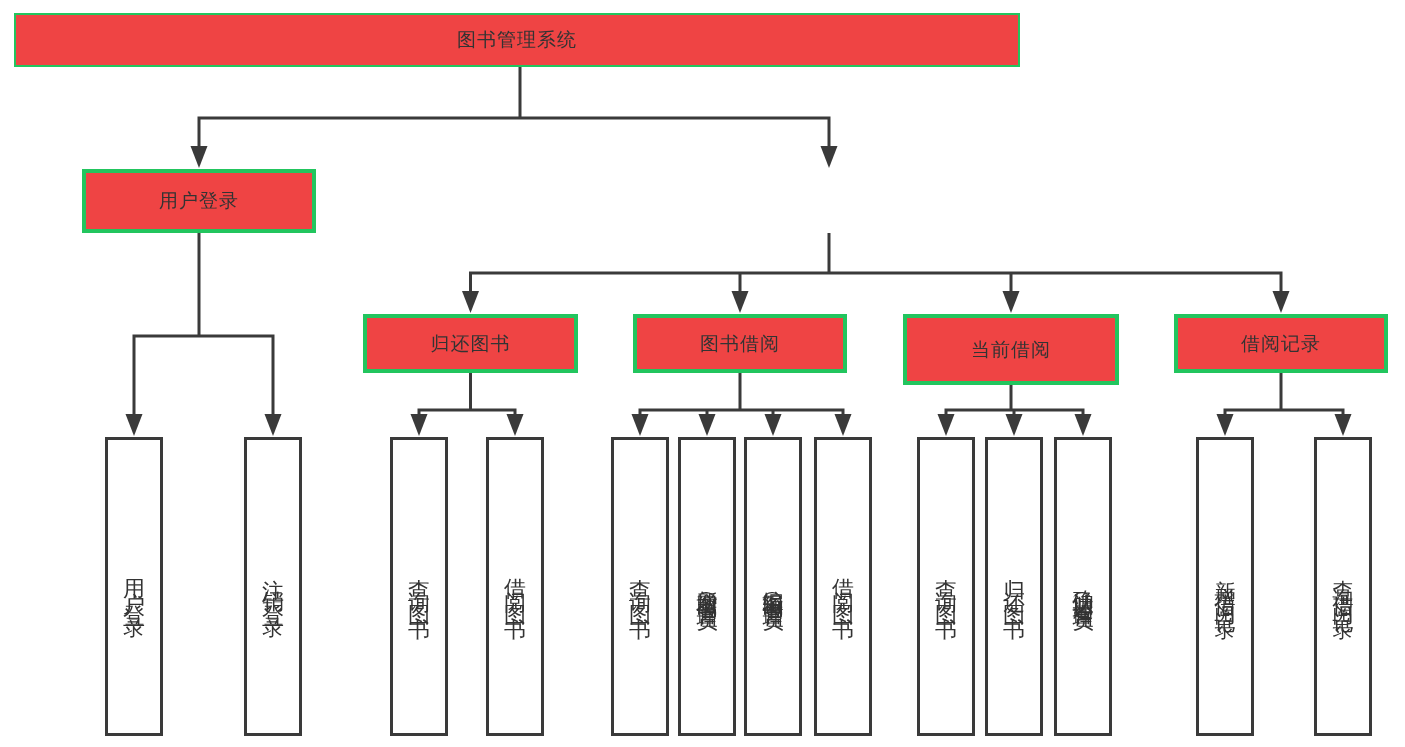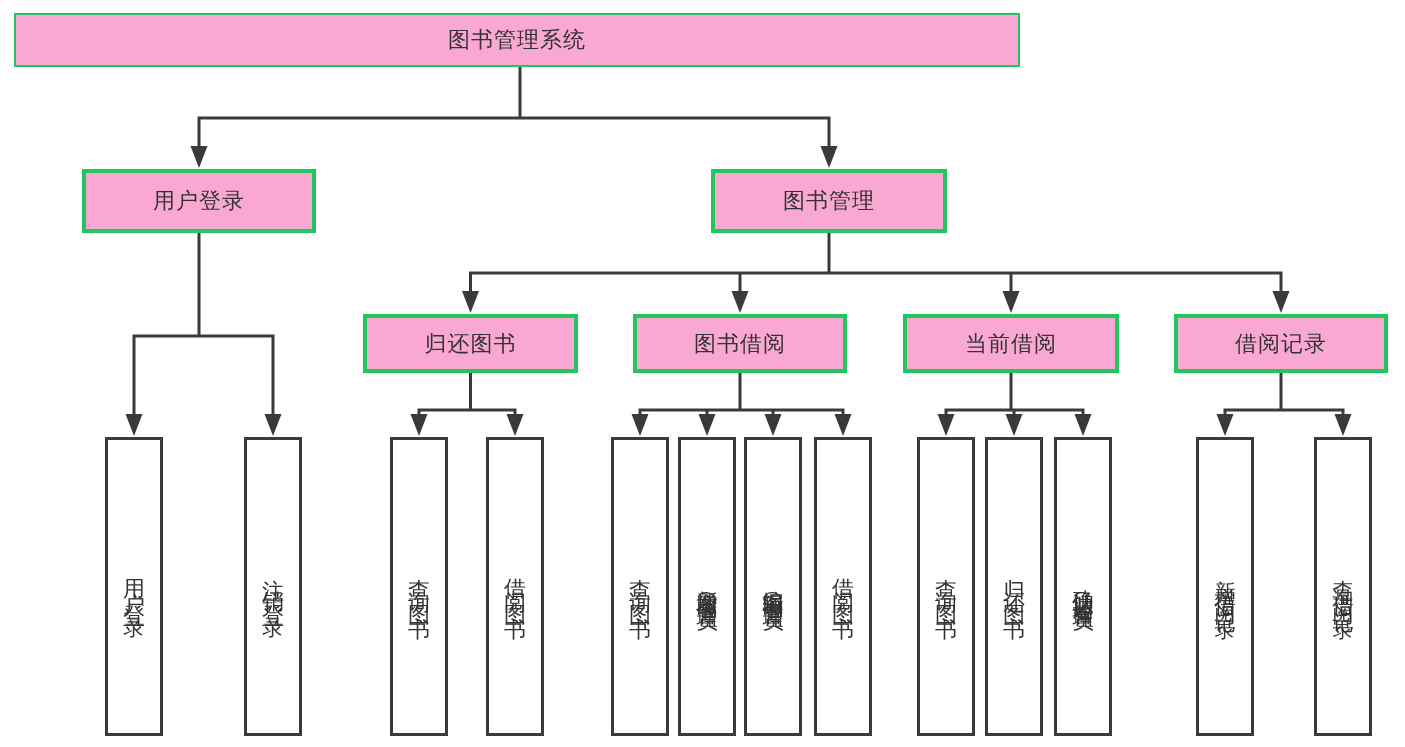--- a/index.html
+++ b/index.html
@@ -20,12 +20,12 @@
   .hbox {
     position: absolute;
     box-sizing: border-box;
-    background: #f9a8d4;
+    background: #ef4444;
     border: 4px solid #22c55e;
     display: flex;
     align-items: center;
     justify-content: center;
-    font-size: 22px;
+    font-size: 19px;
     color: #333333;
     z-index: 1;
     letter-spacing: 1px;

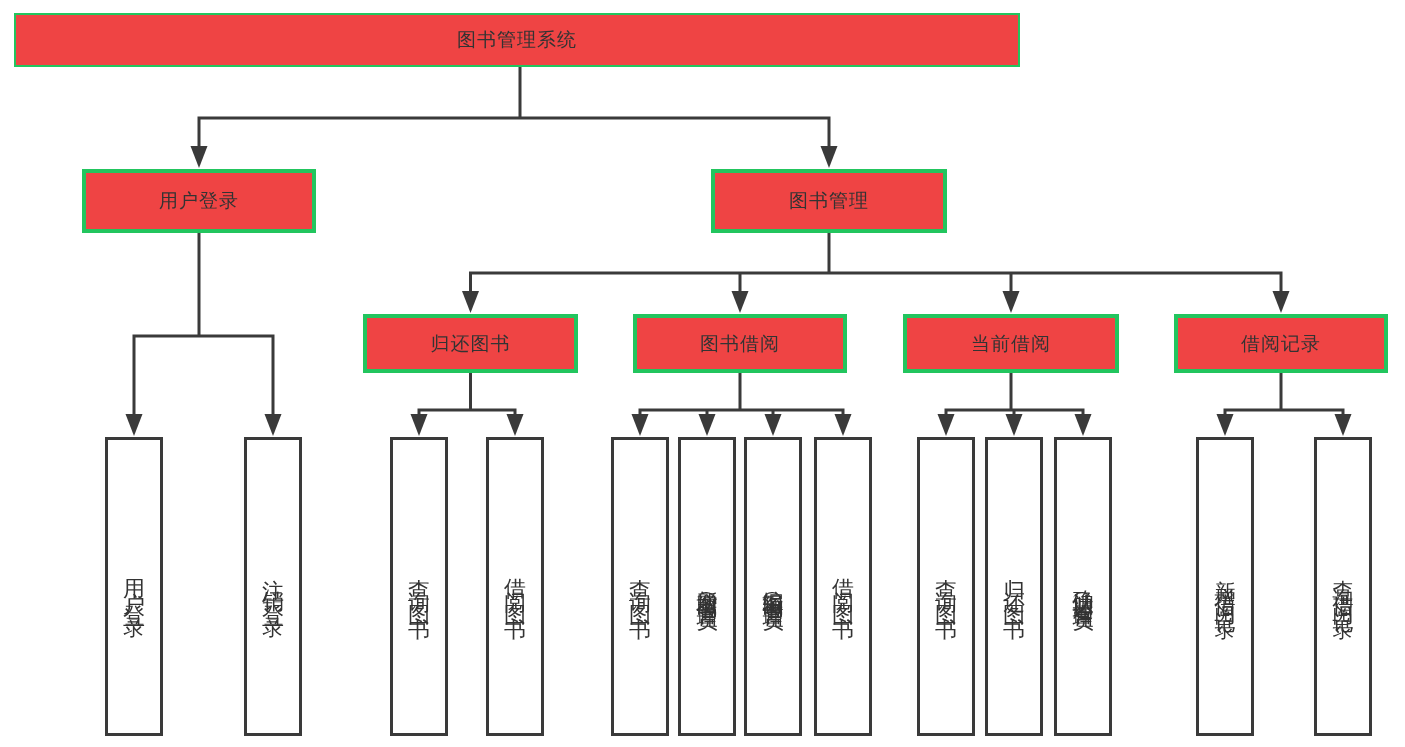--- a/index.html
+++ b/index.html
@@ -107,7 +107,6 @@
   <div class="hbox root" style="left:14px; top:13px; width:1006px; height:54px;">图书管理系统</div>
 
   <div class="hbox" style="left:82px; top:169px; width:234px; height:64px;">用户登录</div>
-  <div class="hbox" style="left:711px; top:169px; width:236px; height:64px;">图书管理</div>
 
   <div class="hbox" style="left:363px; top:314px; width:215px; height:59px;">归还图书</div>
   <div class="hbox" style="left:633px; top:314px; width:214px; height:59px;">图书借阅</div>

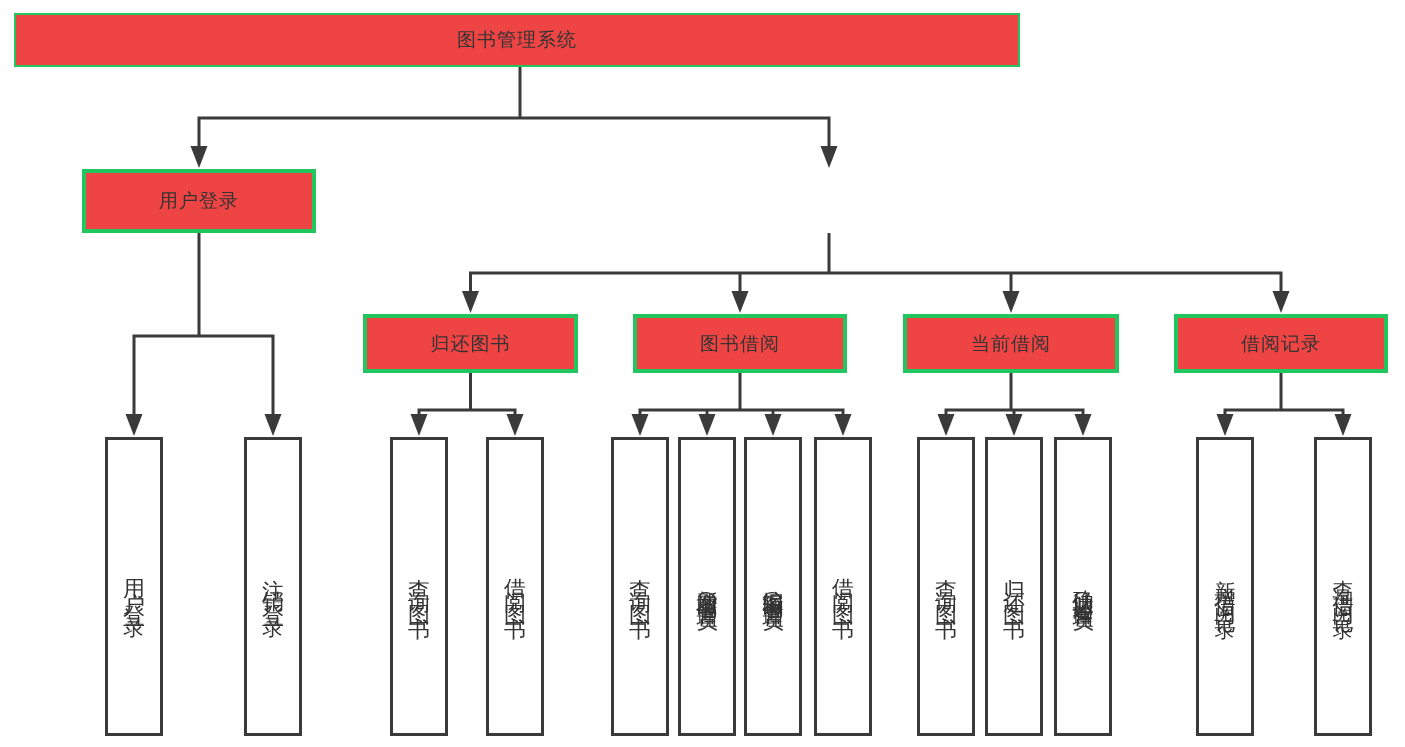--- a/index.html
+++ b/index.html
@@ -110,7 +110,7 @@
 
   <div class="hbox" style="left:363px; top:314px; width:215px; height:59px;">归还图书</div>
   <div class="hbox" style="left:633px; top:314px; width:214px; height:59px;">图书借阅</div>
-  <div class="hbox" style="left:903px; top:314px; width:216px; height:59px;">当前借阅</div>
+  <div class="hbox" style="left:903px; top:314px; width:216px; height:71px;">当前借阅</div>
   <div class="hbox" style="left:1174px; top:314px; width:214px; height:59px;">借阅记录</div>
 
   <div class="vbox" style="left:105px;">用户登录</div>

